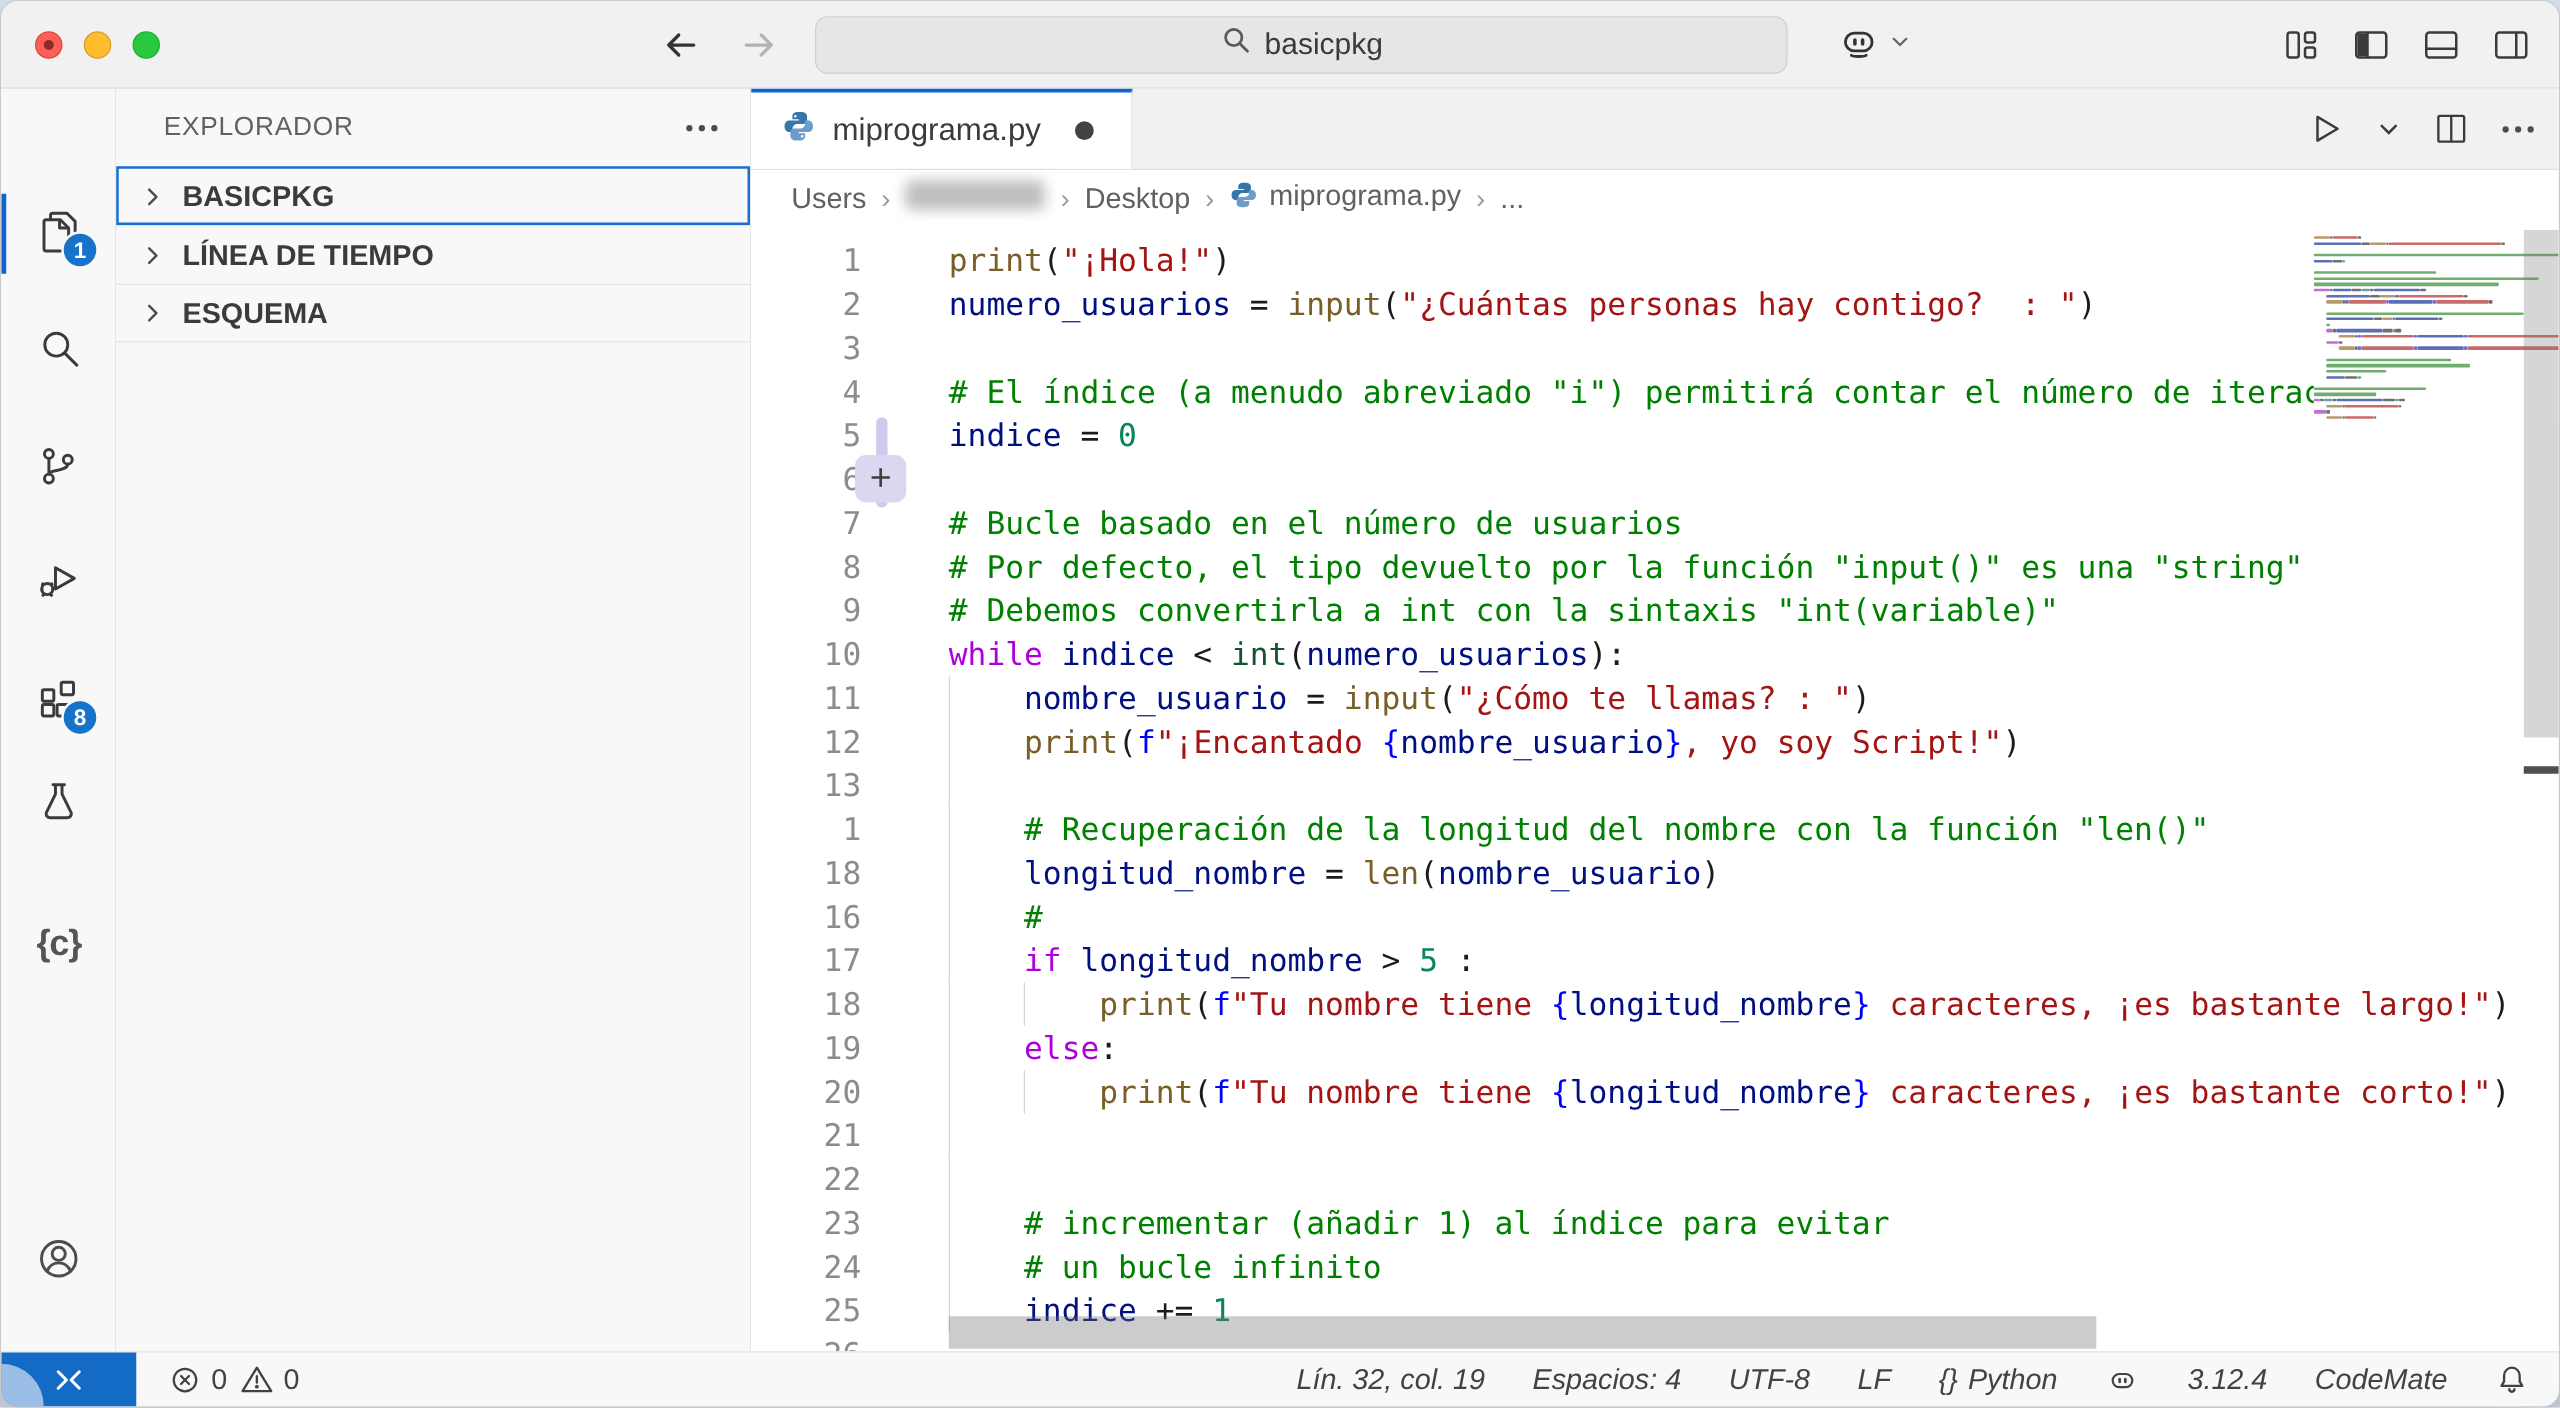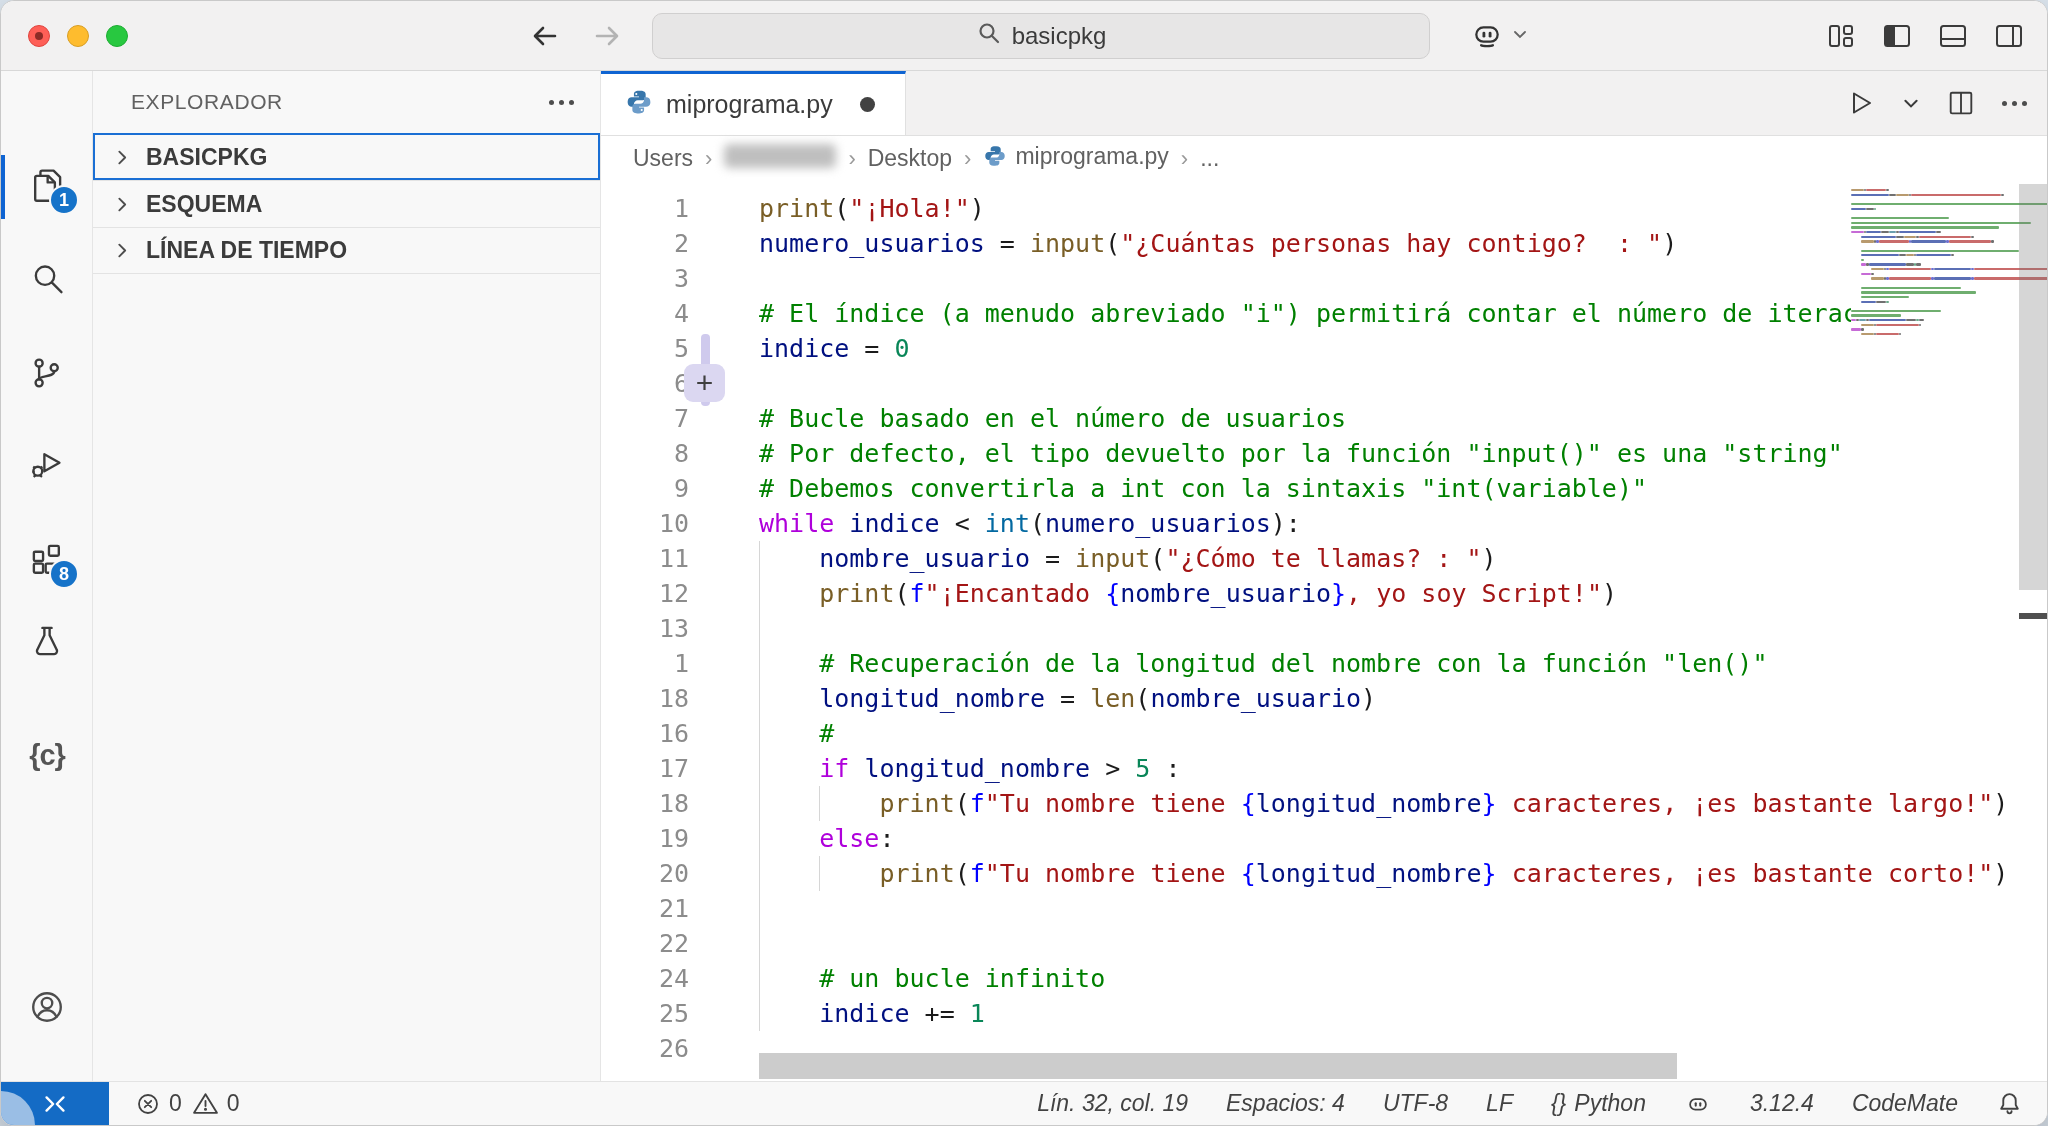--- a/index.html
+++ b/index.html
@@ -257,7 +257,7 @@
                 <path d="M6 3.5l5.5 5.5L6 14.5"></path>
               </svg>
             </span>
-            <span>ESQUEMA</span>
+            <span>LÍNEA DE TIEMPO</span>
           </div>
           <div class="sb-row">
             <span class="chev">
@@ -265,7 +265,7 @@
                 <path d="M6 3.5l5.5 5.5L6 14.5"></path>
               </svg>
             </span>
-            <span>LÍNEA DE TIEMPO</span>
+            <span>ESQUEMA</span>
           </div>
         </div>
     </div>

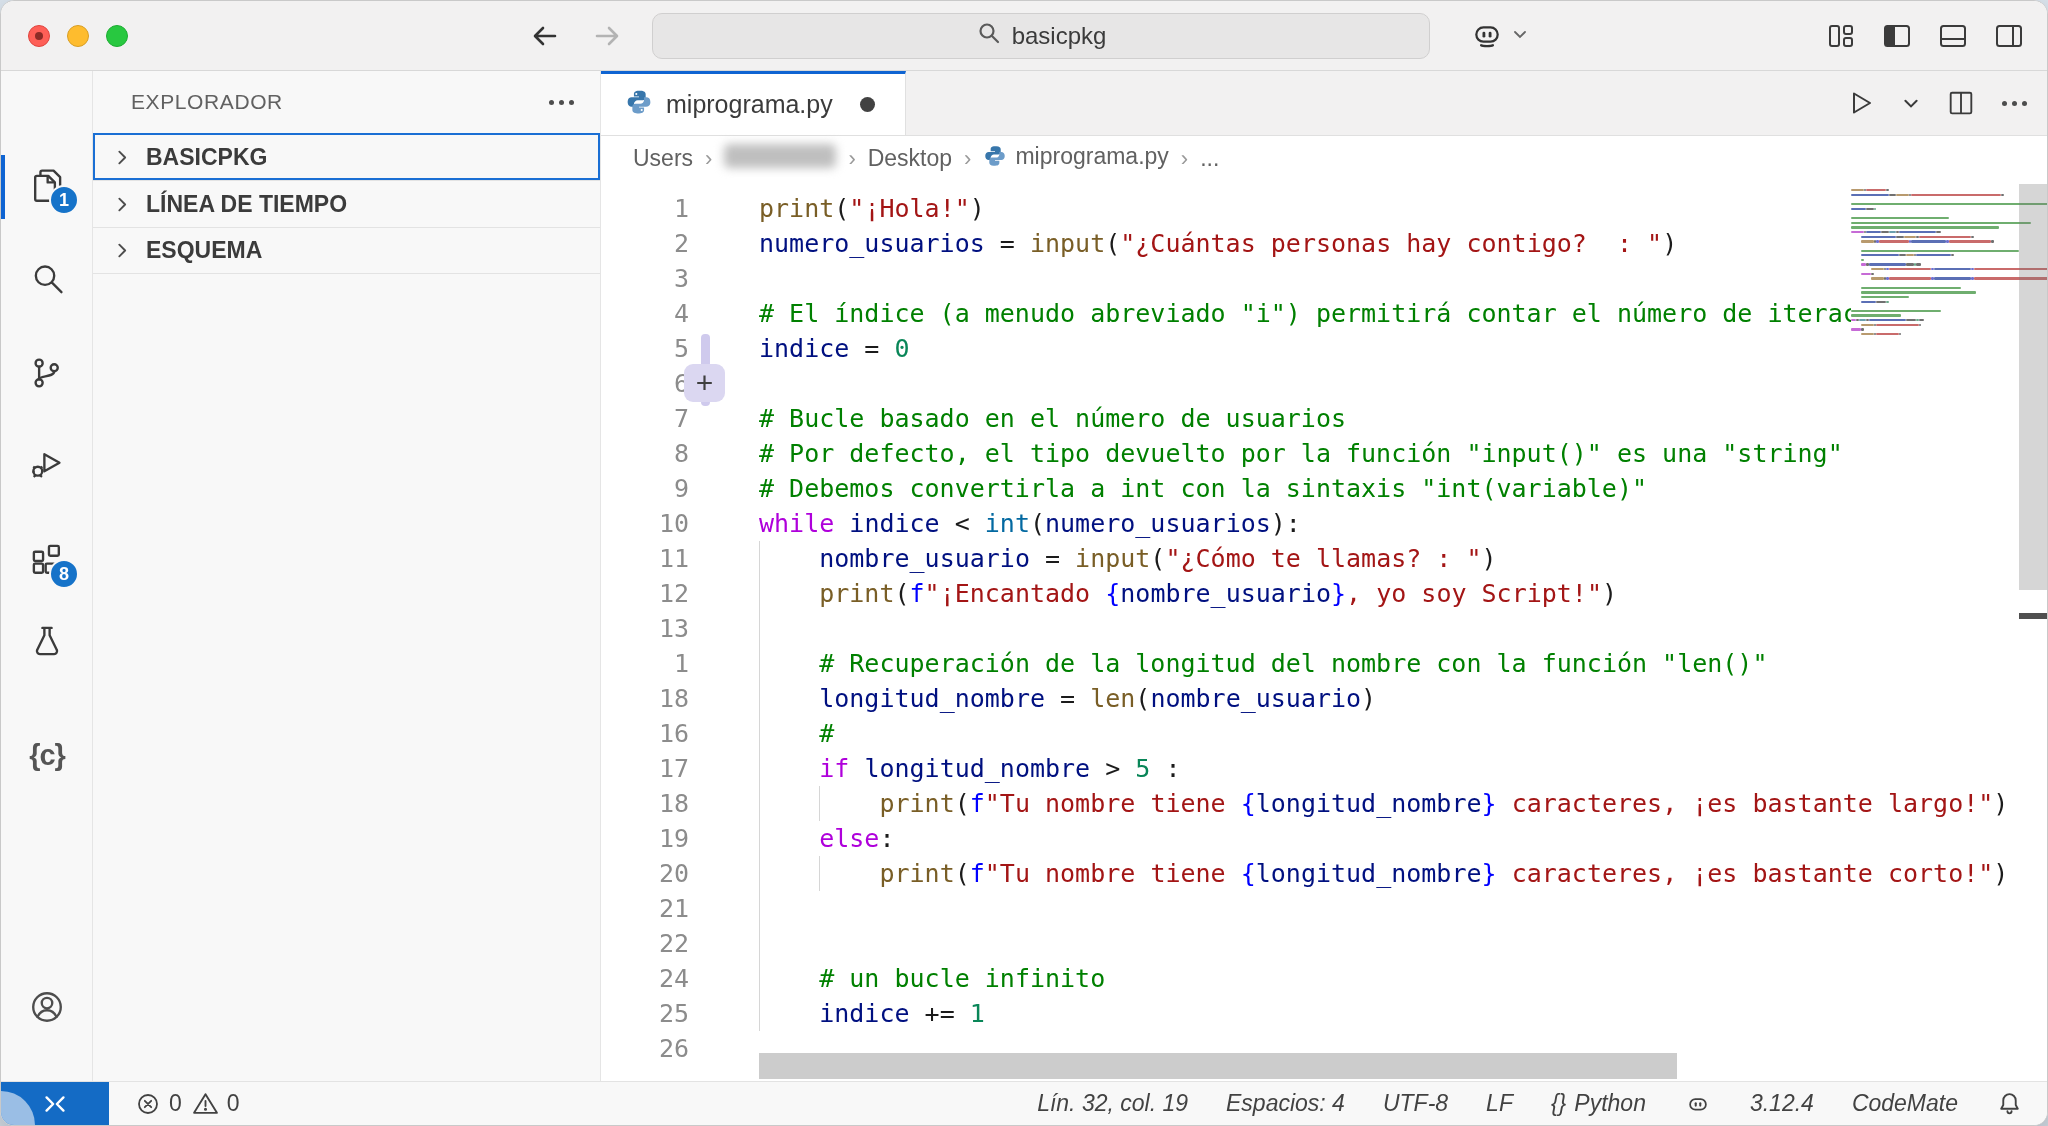--- a/index.html
+++ b/index.html
@@ -60,7 +60,7 @@
   .lc{flex:1;position:relative;padding-left:70px;overflow:hidden;}
   .guide{position:absolute;top:0;bottom:0;width:1px;background:#d6d6d6;}
   .tk-fn{color:#795E26}.tk-str{color:#A31515}.tk-cm{color:#008000}.tk-kw{color:#AF00DB}
-  .tk-var{color:#001080}.tk-num{color:#098658}.tk-type{color:#0369a1}.tk-def{color:#1b1b1b}.tk-fstr{color:#0000FF}
+  .tk-var{color:#001080}.tk-num{color:#098658}.tk-type{color:#14532d}.tk-def{color:#1b1b1b}.tk-fstr{color:#0000FF}
   .add-strip{position:absolute;left:100px;top:153px;width:9px;height:72px;background:#cfcaed;border-radius:4px;}
   .add-btn{position:absolute;left:83px;top:183px;width:41px;height:38px;background:#dbd7f1;border-radius:9px;
            display:flex;align-items:center;justify-content:center;font-size:30px;color:#3f3f3f;font-family:"Liberation Sans",sans-serif;}

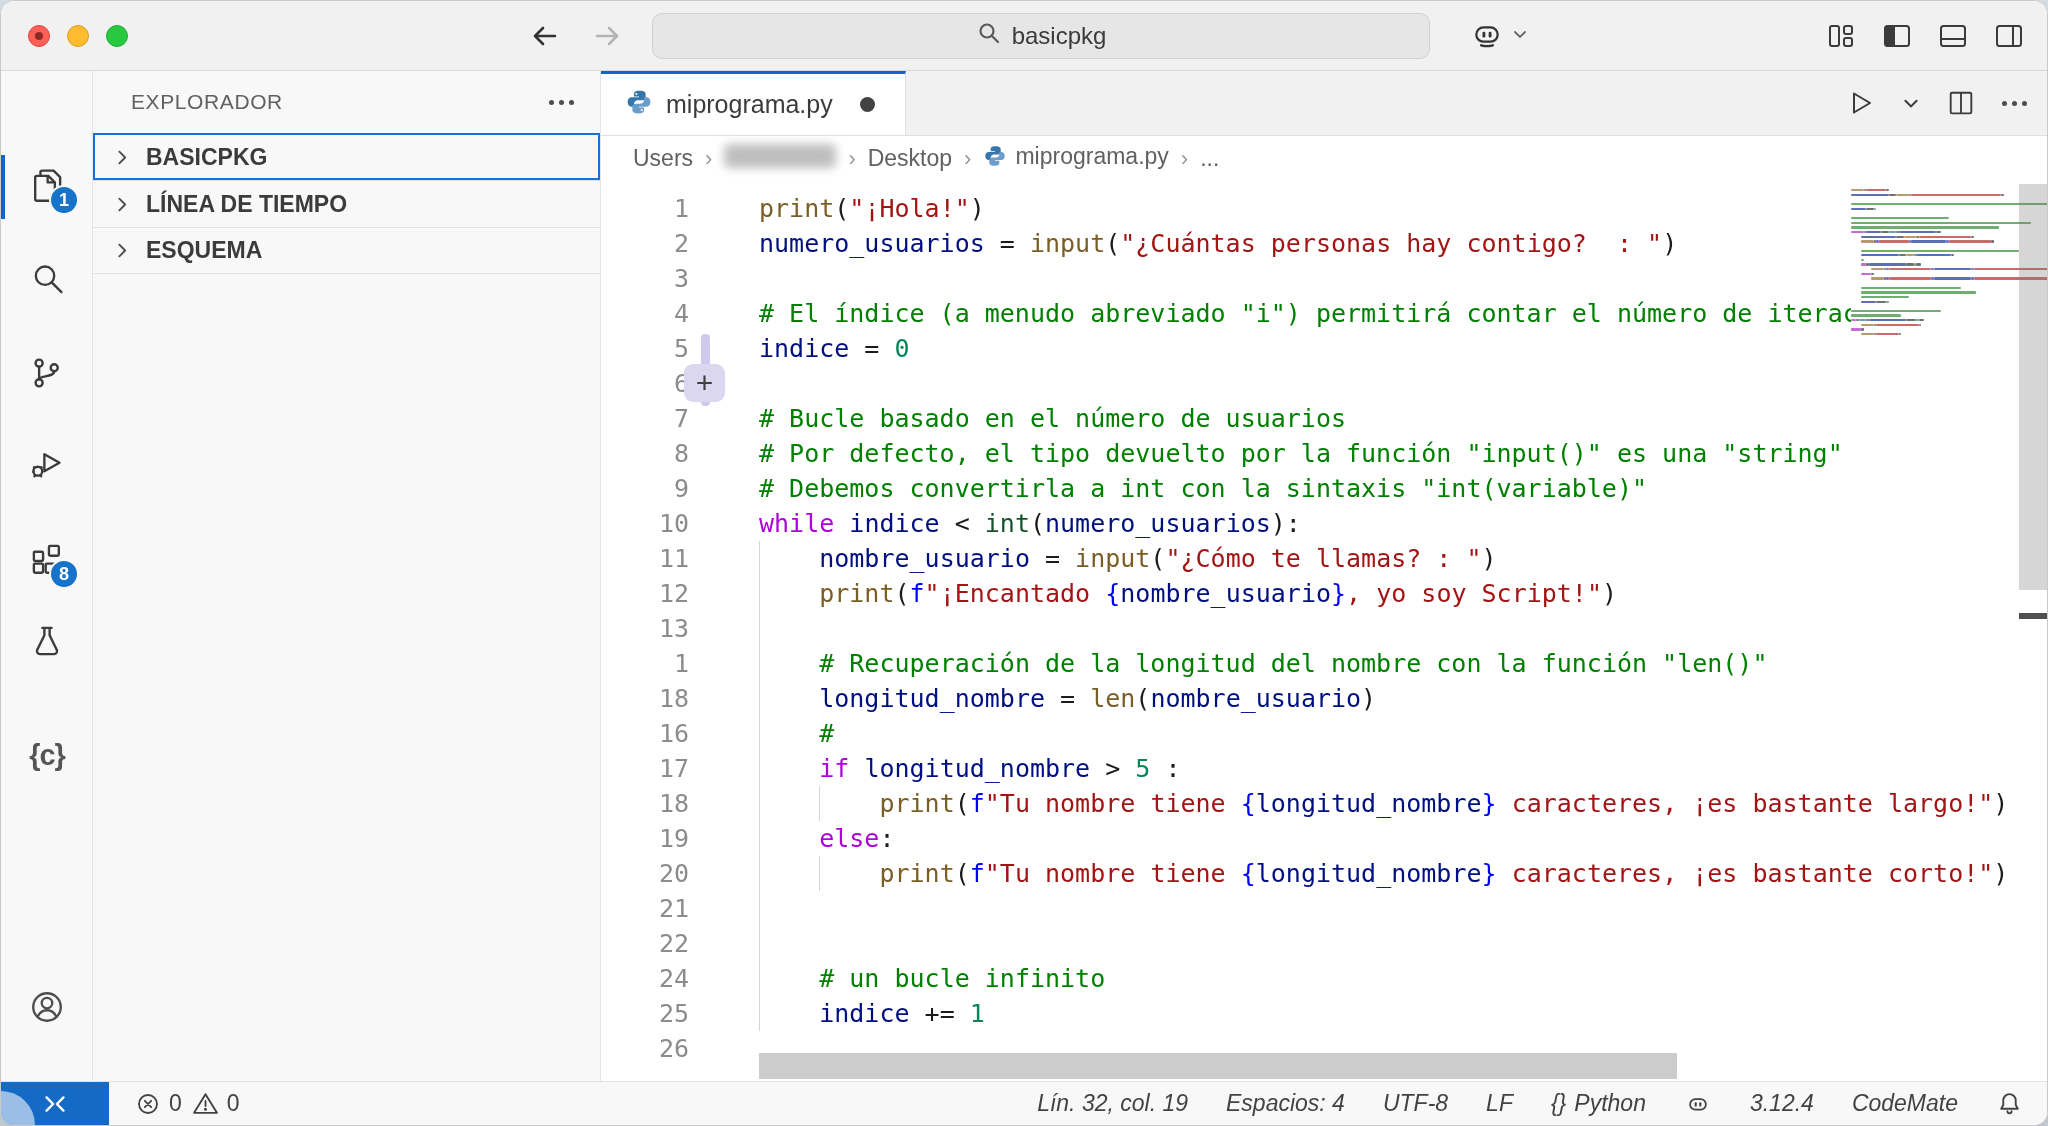--- a/index.html
+++ b/index.html
@@ -346,6 +346,7 @@
             <div class="code-line"><span class="ln">20</span><span class="lc"><span class="guide" style="left: 70px;"></span><span class="guide" style="left: 130.2px;"></span><span class="tk-ws">        </span><span class="tk-fn">print</span><span class="tk-def">(</span><span class="tk-fstr">f</span><span class="tk-str">"Tu nombre tiene </span><span class="tk-fstr">{</span><span class="tk-var">longitud_nombre</span><span class="tk-fstr">}</span><span class="tk-str"> caracteres, ¡es bastante corto!"</span><span class="tk-def">)</span></span></div>
             <div class="code-line"><span class="ln">21</span><span class="lc"><span class="guide" style="left: 70px;"></span></span></div>
             <div class="code-line"><span class="ln">22</span><span class="lc"><span class="guide" style="left: 70px;"></span><span class="tk-ws">    </span></span></div>
+            <div class="code-line"><span class="ln">23</span><span class="lc"><span class="guide" style="left: 70px;"></span><span class="tk-ws">    </span><span class="tk-cm"># incrementar (añadir 1) al índice para evitar</span></span></div>
             <div class="code-line"><span class="ln">24</span><span class="lc"><span class="guide" style="left: 70px;"></span><span class="tk-ws">    </span><span class="tk-cm"># un bucle infinito</span></span></div>
             <div class="code-line"><span class="ln">25</span><span class="lc"><span class="guide" style="left: 70px;"></span><span class="tk-ws">    </span><span class="tk-var">indice</span><span class="tk-def"> += </span><span class="tk-num">1</span></span></div>
             <div class="code-line"><span class="ln">26</span><span class="lc"></span></div>

